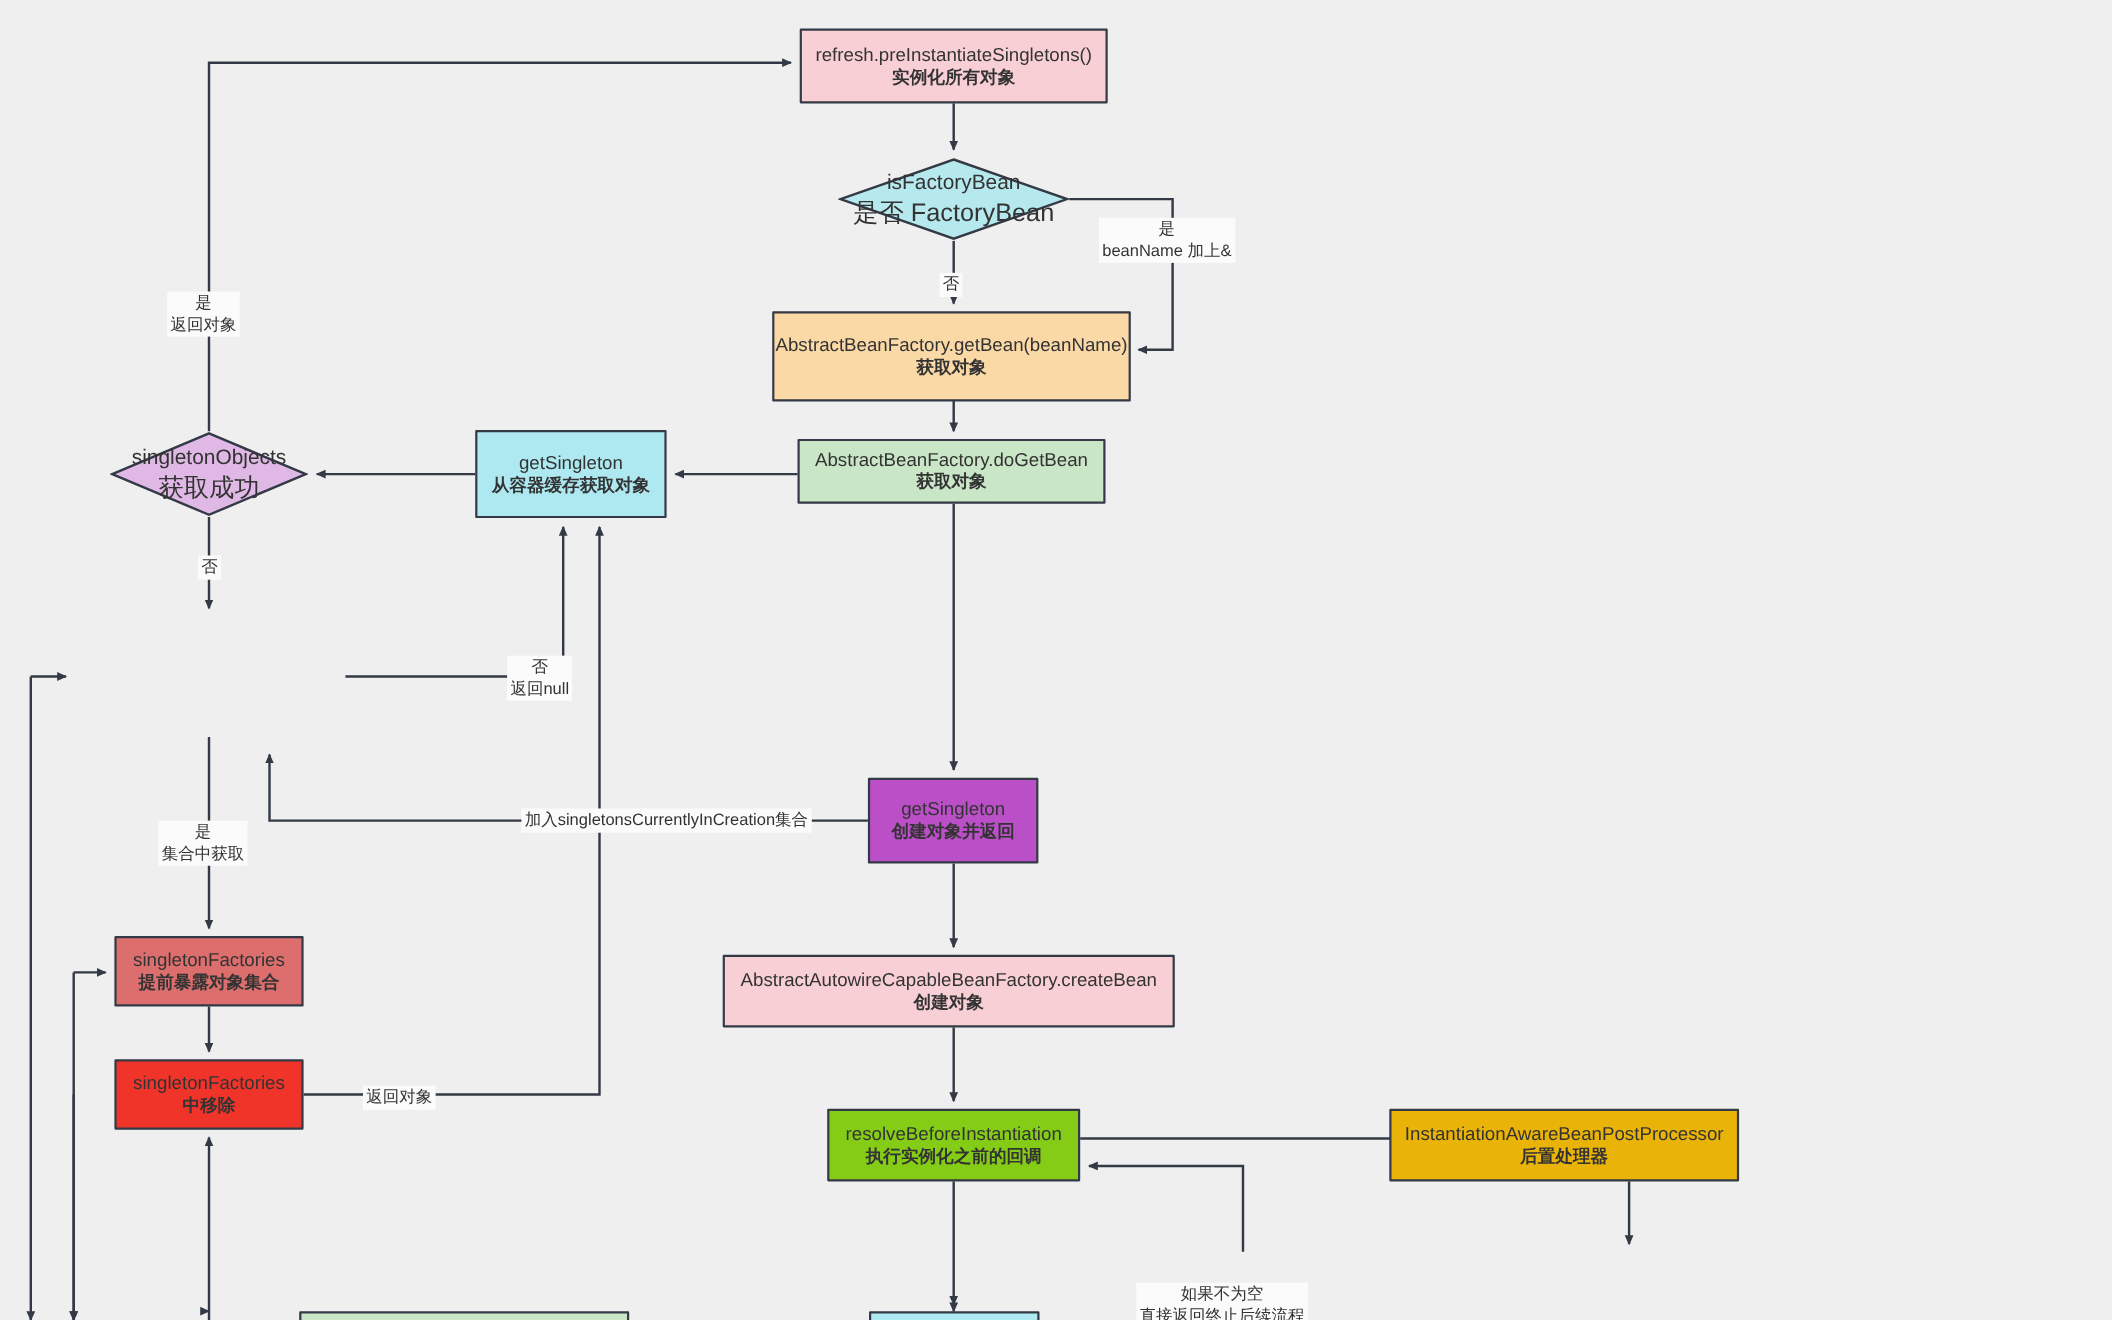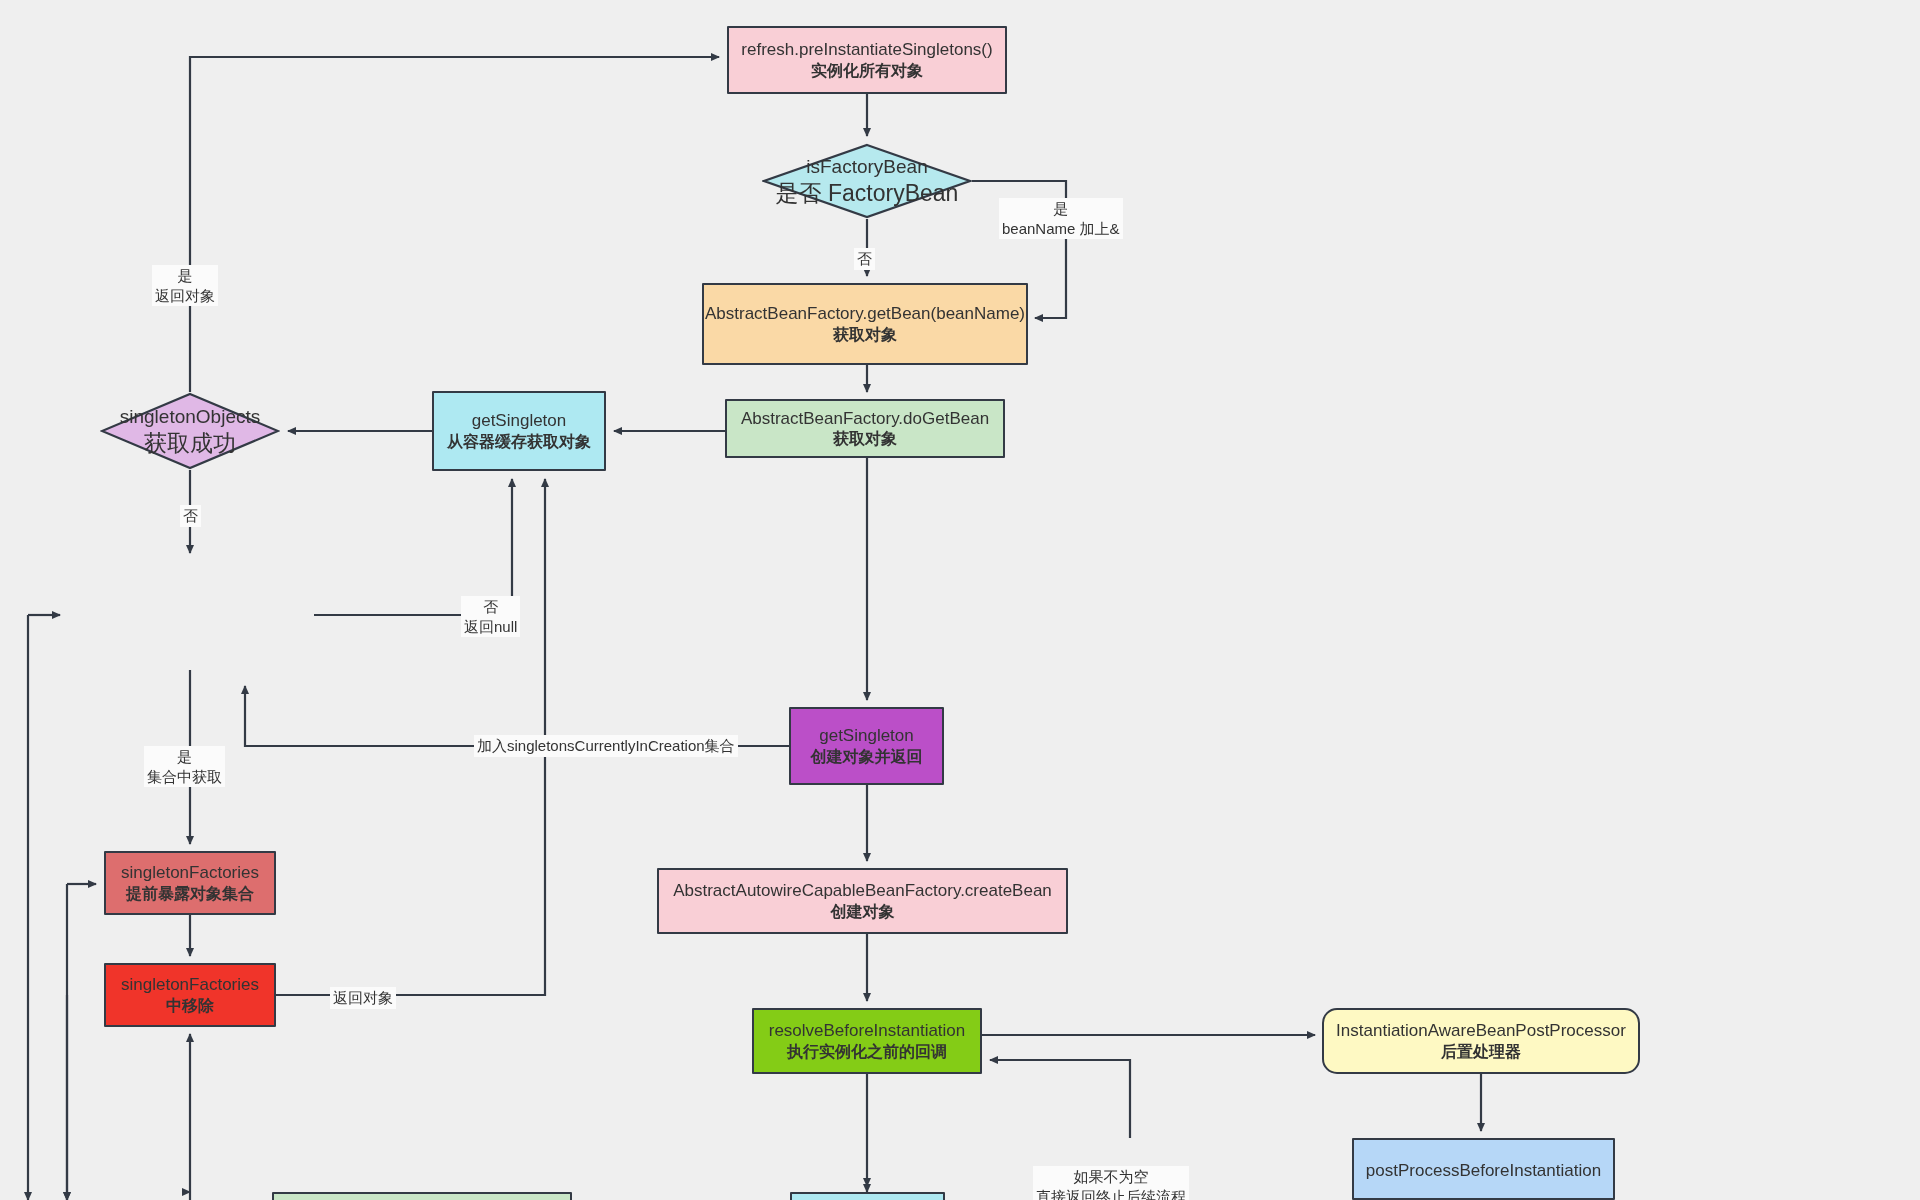--- a/index.html
+++ b/index.html
@@ -193,7 +193,7 @@
     <div class="l2">执行实例化之前的回调</div>
   </div>
 
-  <div class="node rect" style="left:1322px;top:1008px;width:318px;height:66px;background:#fef9c3;border-radius:15px;">
+  <div class="node rect" style="left:1263px;top:1008px;width:318px;height:66px;background:#eab308;">
     <div class="l1">InstantiationAwareBeanPostProcessor</div>
     <div class="l2">后置处理器</div>
   </div>

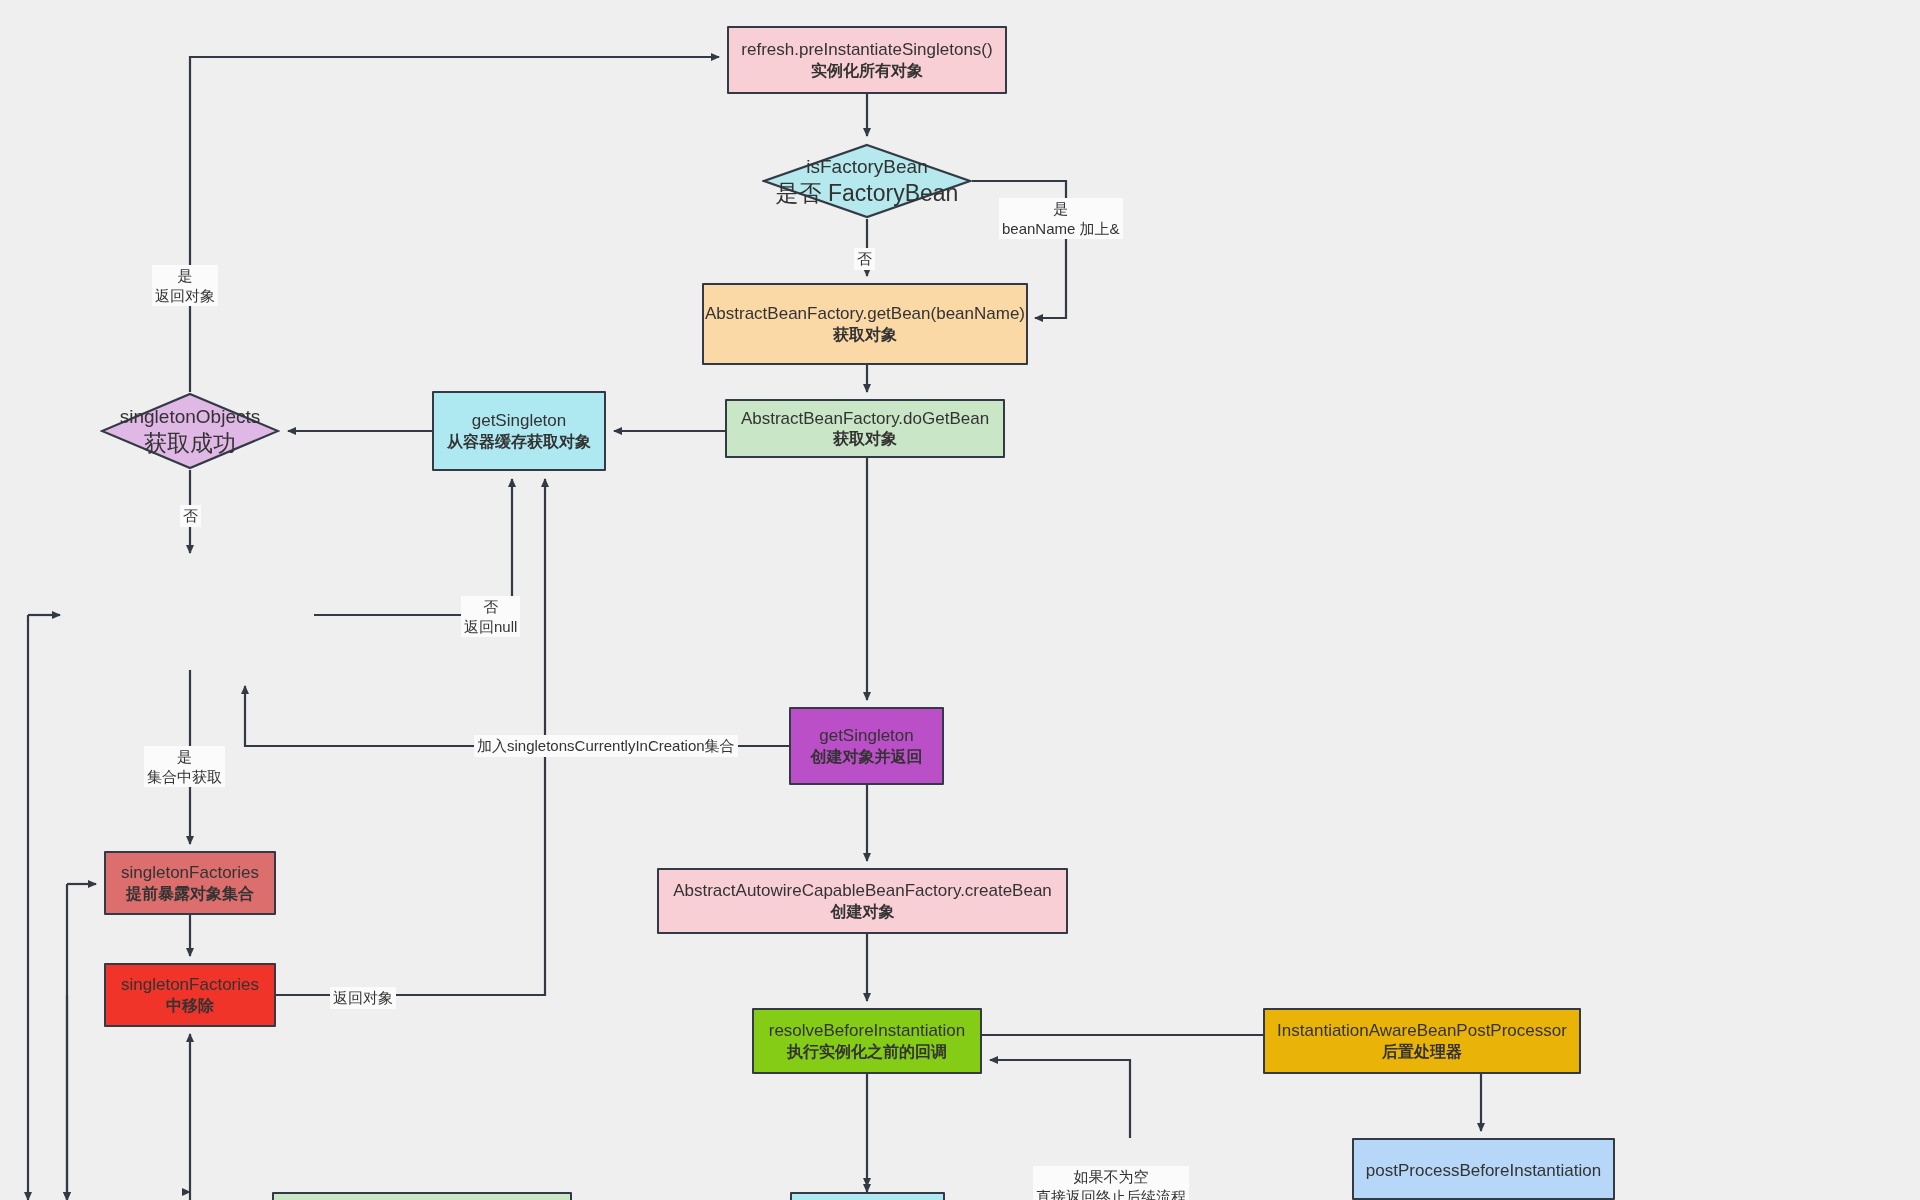--- a/index.html
+++ b/index.html
@@ -198,9 +198,6 @@
     <div class="l2">后置处理器</div>
   </div>
 
-  <div class="node rect" style="left:1352px;top:1138px;width:263px;height:62px;background:#b6d7f7;justify-content:flex-start;padding-top:20px;">
-    <div class="l1">postProcessBeforeInstantiation</div>
-  </div>
 
   <div class="node rect" style="left:272px;top:1192px;width:300px;height:40px;background:#c9e6c7;">
     <div class="l1"></div>

